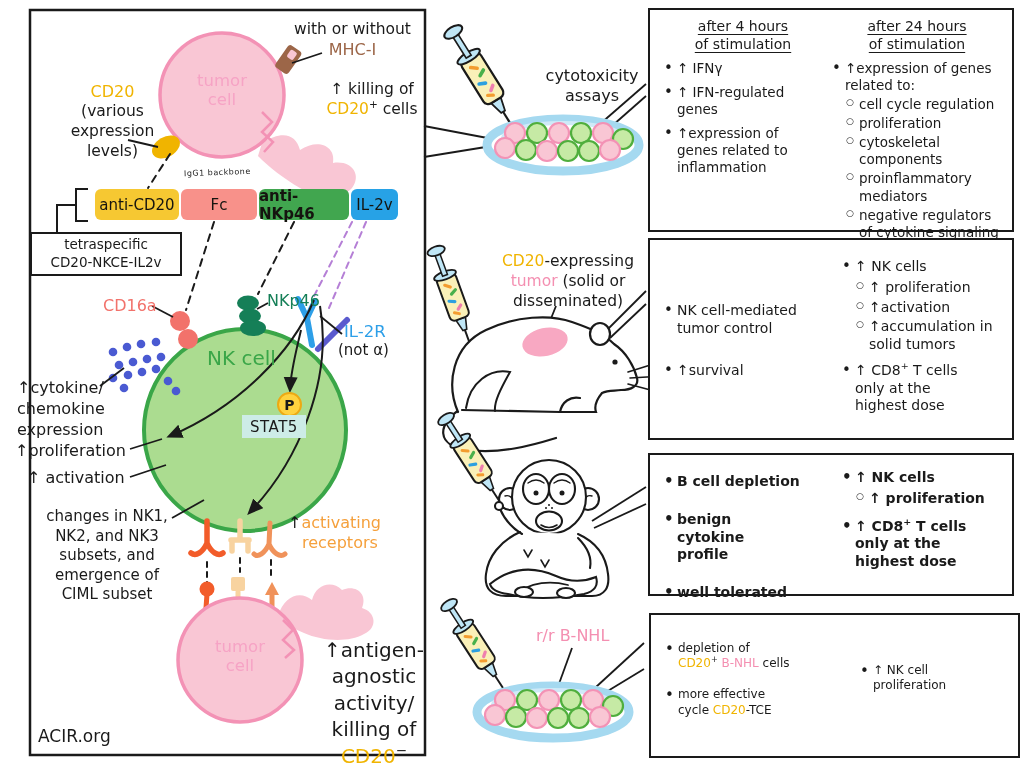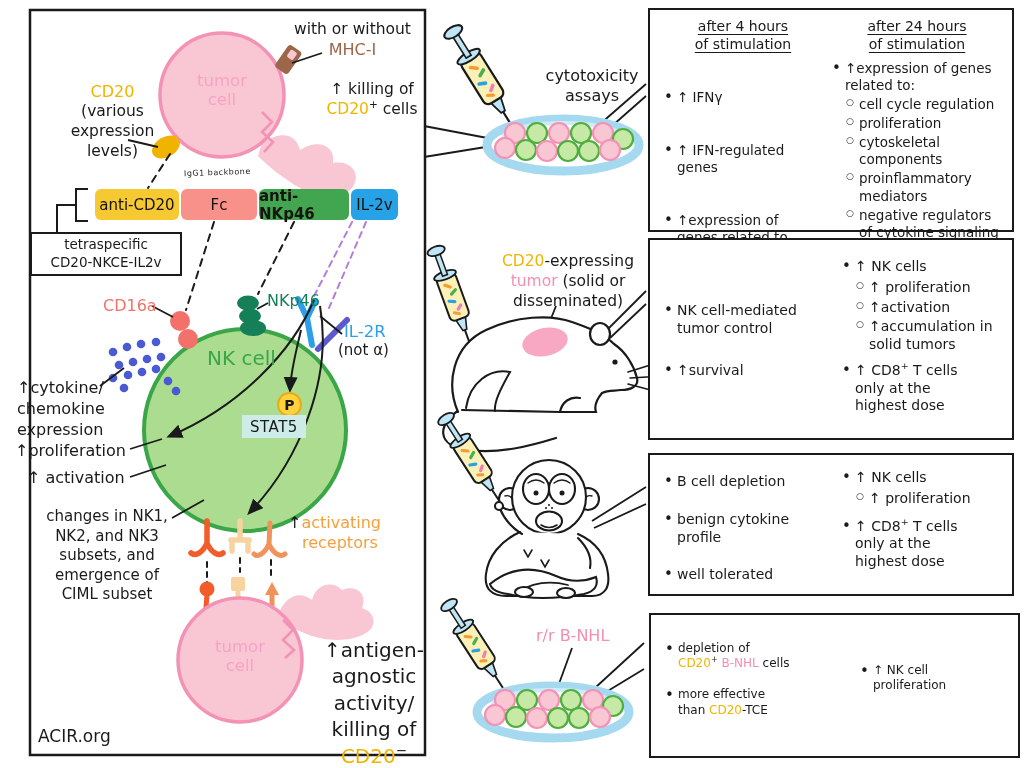--- a/index.html
+++ b/index.html
@@ -340,7 +340,7 @@
   <div class="lbl c-pink" style="left:536px;top:626px;font-size:16px;" data-bind="middle.bnhl_label">r/r B-NHL</div>
 
   <div class="box" style="left:648px;top:8px;width:366px;height:224px;">
-    <div class="col" style="width:158px;gap:29px;">
+    <div class="col" style="width:158px;">
       <div class="bhead" data-bind="boxes.box1.col1.header">after 4 hours
 of stimulation</div>
       <div class="bullet" data-bind="boxes.box1.col1.items.0">↑ IFNγ</div>

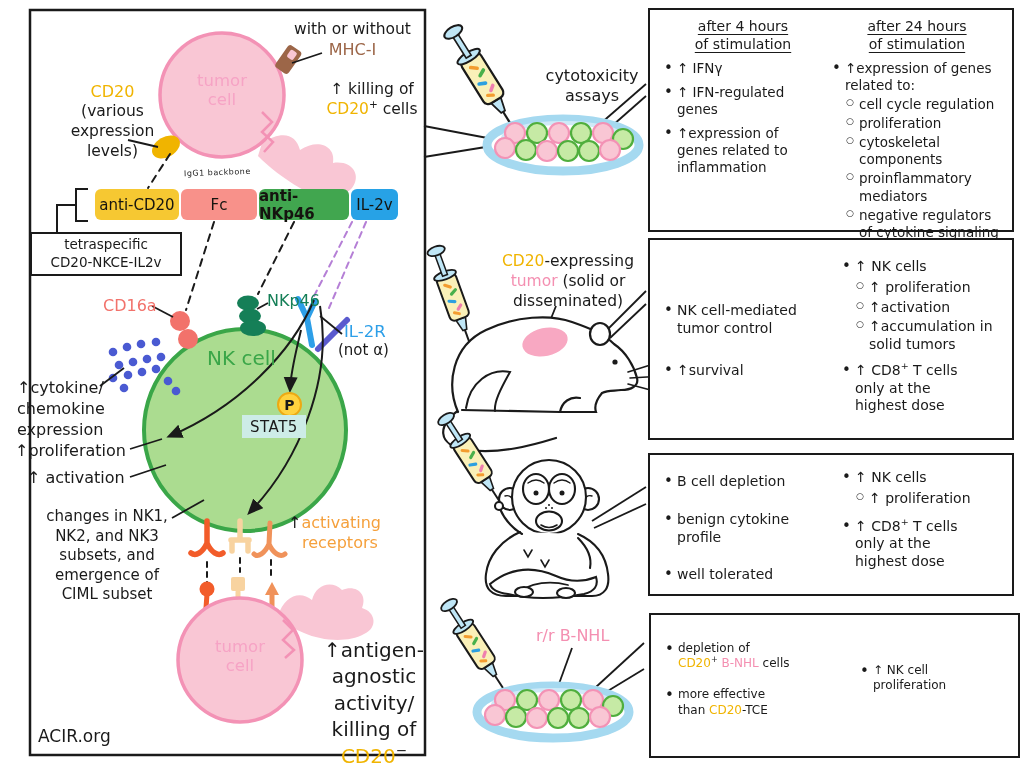--- a/index.html
+++ b/index.html
@@ -373,7 +373,7 @@
     </div>
   </div>
 
-  <div class="box" style="left:648px;top:453px;width:366px;height:143px;font-size:14px;">
+  <div class="box" style="left:648px;top:453px;width:366px;height:143px;font-size:14px;font-weight:bold;">
     <div class="col" style="width:168px;padding-top:10px;">
       <div class="bullet" style="margin-bottom:20px;" data-bind="boxes.box3.col1.items.0">B cell depletion</div>
       <div class="bullet" style="margin-bottom:20px;width:120px;" data-bind="boxes.box3.col1.items.1">benign cytokine profile</div>

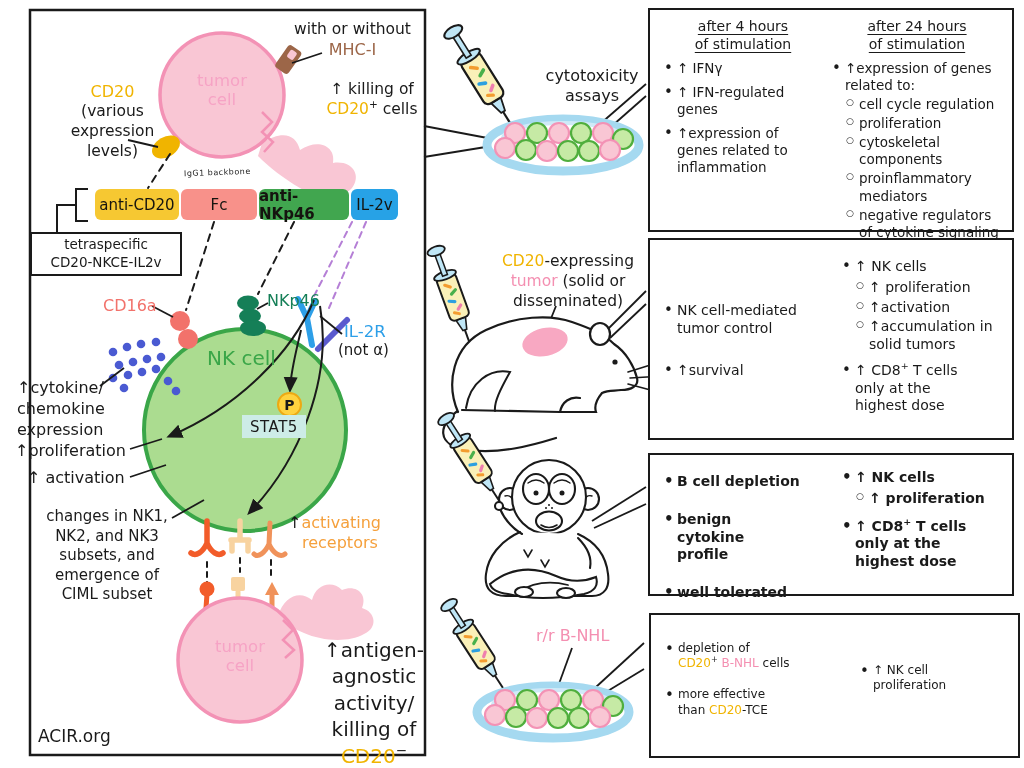--- a/index.html
+++ b/index.html
@@ -394,7 +394,7 @@
       </div>
       <div class="bullet">
         <div data-bind="boxes.box4.item2.line1">more effective</div>
-        <div><span data-bind="boxes.box4.item2.line2pre">than </span><span class="c-yellow" data-bind="boxes.box4.item2.cd20">CD20</span><span data-bind="boxes.box4.item2.post">-TCE</span></div>
+        <div><span data-bind="boxes.box4.item2.line2pre">cycle </span><span class="c-yellow" data-bind="boxes.box4.item2.cd20">CD20</span><span data-bind="boxes.box4.item2.post">-TCE</span></div>
       </div>
     </div>
     <div class="col" style="flex:1;padding-top:40px;">

